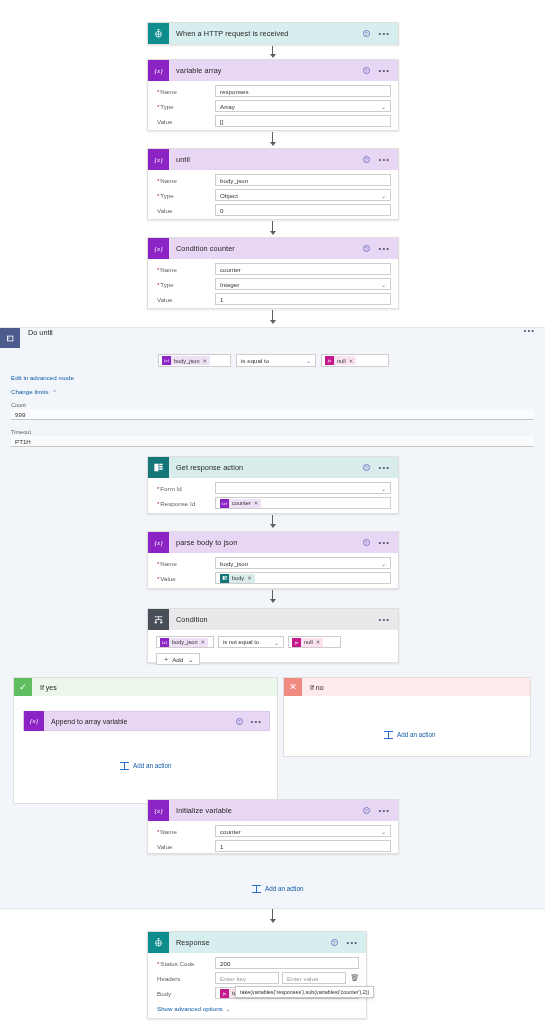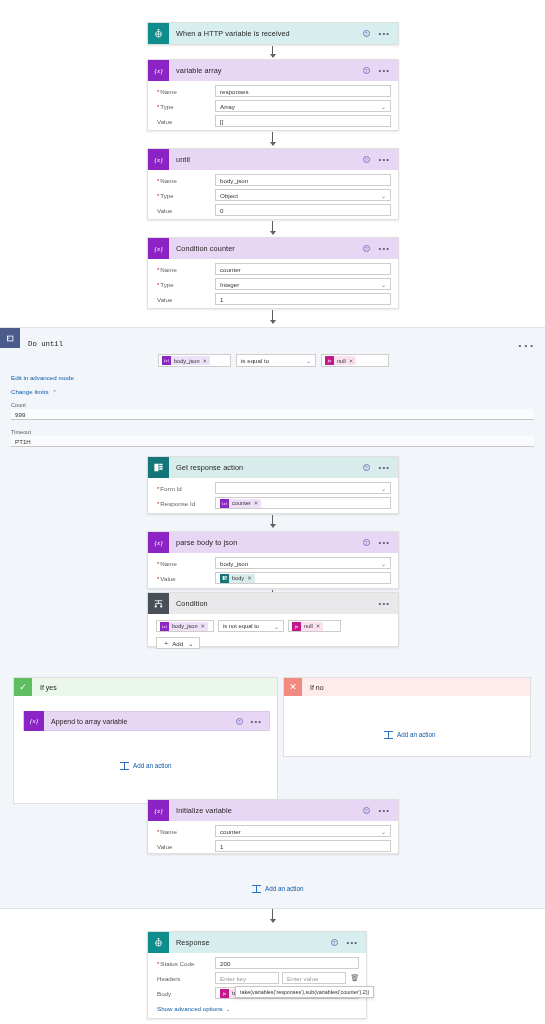--- a/index.html
+++ b/index.html
@@ -219,7 +219,7 @@
             <path d="M8 1.5v2.6M6.6 2.2h2.8" stroke="#fff" stroke-width="1.1"></path>
           </svg>
       </div>
-      <div class="ttl">When a HTTP variable is received</div>
+      <div class="ttl">When a HTTP request is received</div>
       <div class="acts">
         <div class="help">?</div>
         <div class="dots">•••</div>

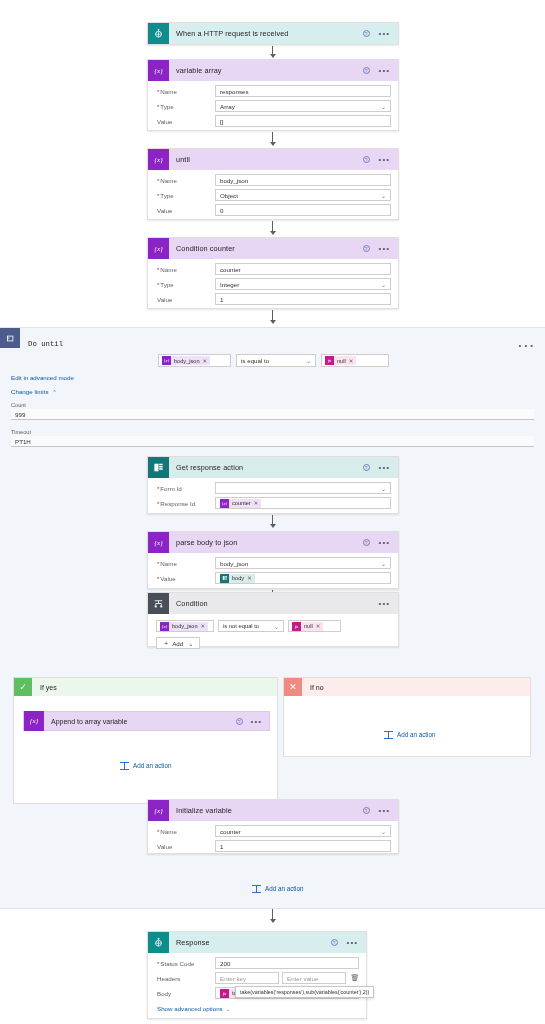--- a/index.html
+++ b/index.html
@@ -130,7 +130,7 @@
     border-top:1px solid #dfe3ea;
     border-bottom:1px solid #dfe3ea;
   }
-  .do-head { display:flex; align-items:flex-end; height:20px;font-family:Liberation Mono, monospace; }
+  .do-head { display:flex; align-items:flex-start; height:20px; }
   .do-head .ic { width:20px;height:20px;flex:0 0 20px;display:flex;align-items:center;justify-content:center;color:#fff; }
   .do-head .ttl { padding-left:8px; font-size:7.3px; color:#201f1e; }
   .do-head .dots { margin-left:auto; padding-right:10px; }

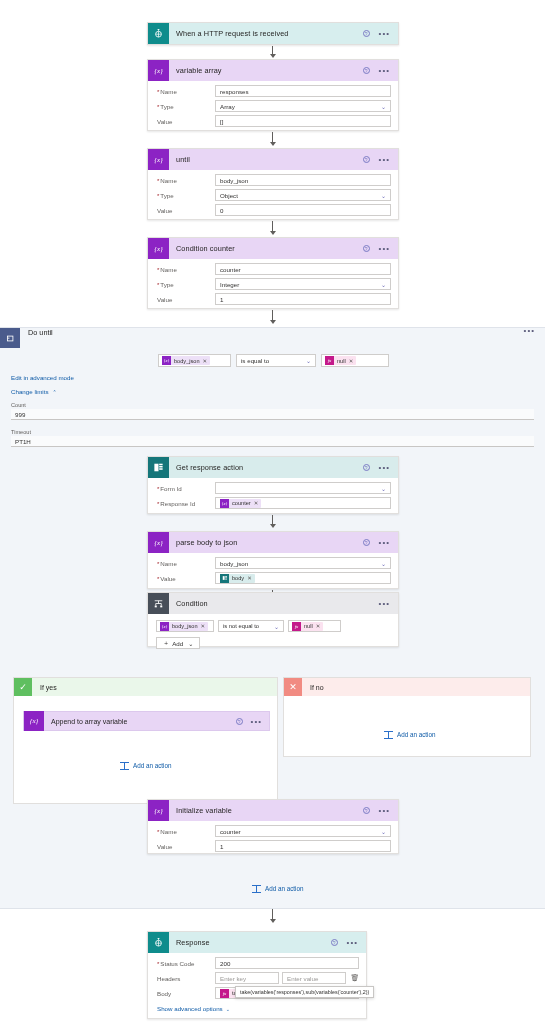--- a/index.html
+++ b/index.html
@@ -496,7 +496,7 @@
         <div class="tip"></div>
     </div>
 
-    <div class="card" style="left:147px;top:264px;width:252px;height:55px;">
+    <div class="card" style="left:147px;top:280px;width:252px;height:55px;">
       <div class="card-head head-cond-bg">
         <div class="ic head-cond">
           <svg width="11" height="11" viewBox="0 0 16 16">

